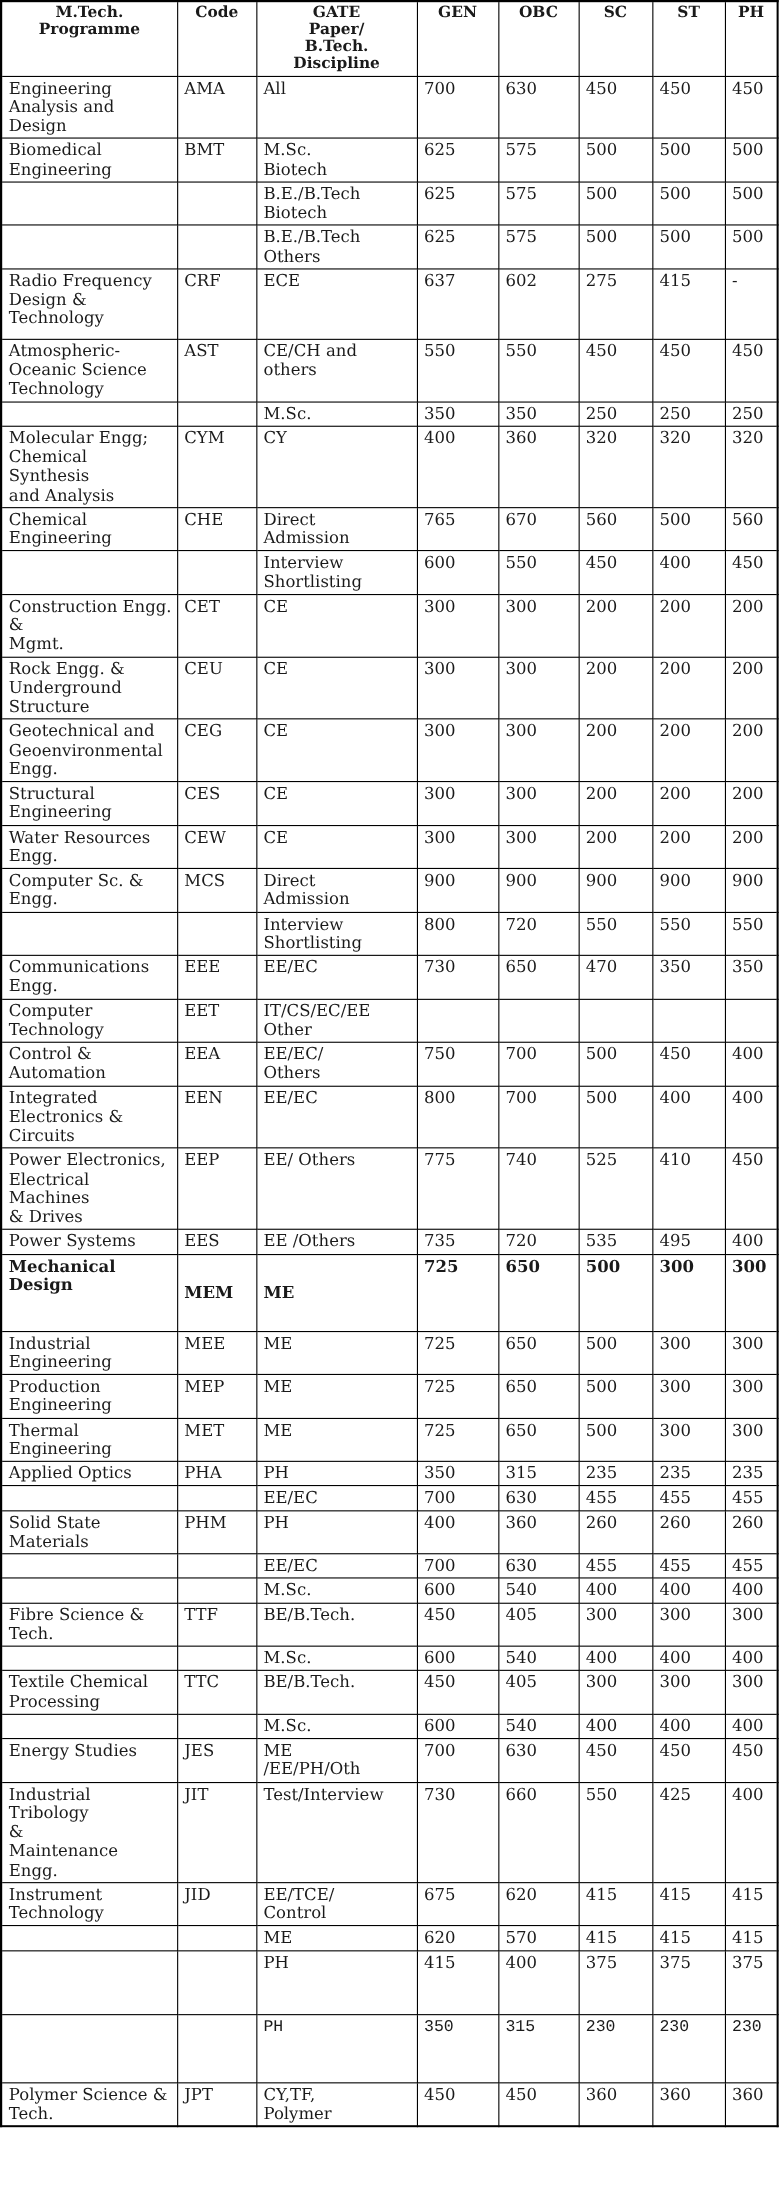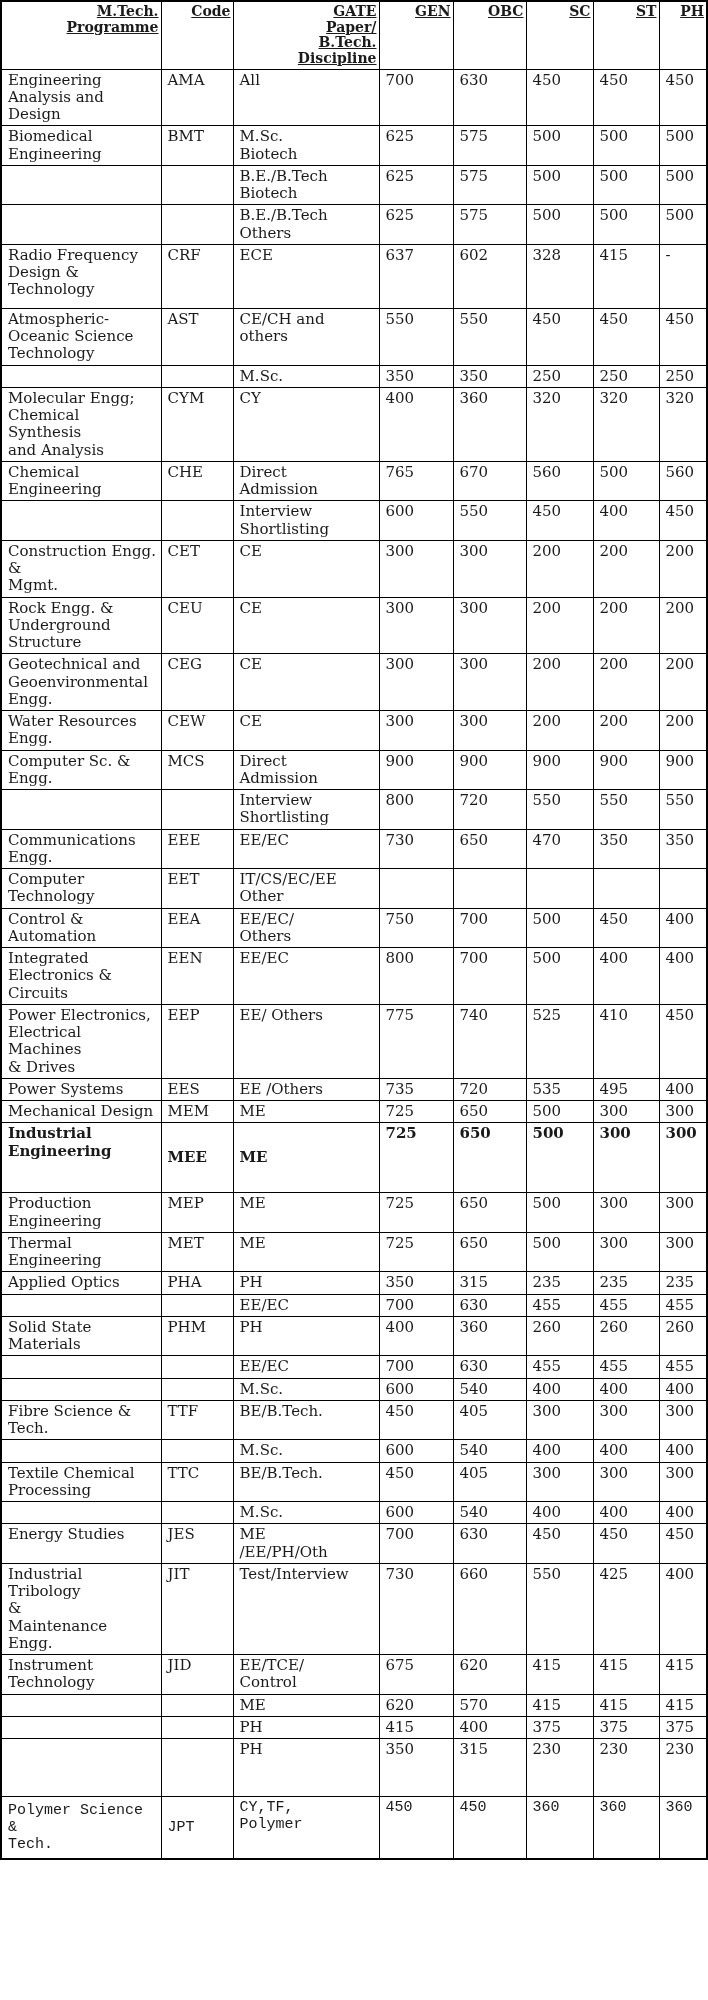--- a/index.html
+++ b/index.html
@@ -29,10 +29,9 @@
     font-size: 14px;
     line-height: 1.12;
     font-weight: bold;
-    text-align: right;
+    text-align: center;
     padding: 2px 2px;
     height: 60px;
-    text-decoration: underline;
   }
   table.cutoff td {
     font-size: 15px;

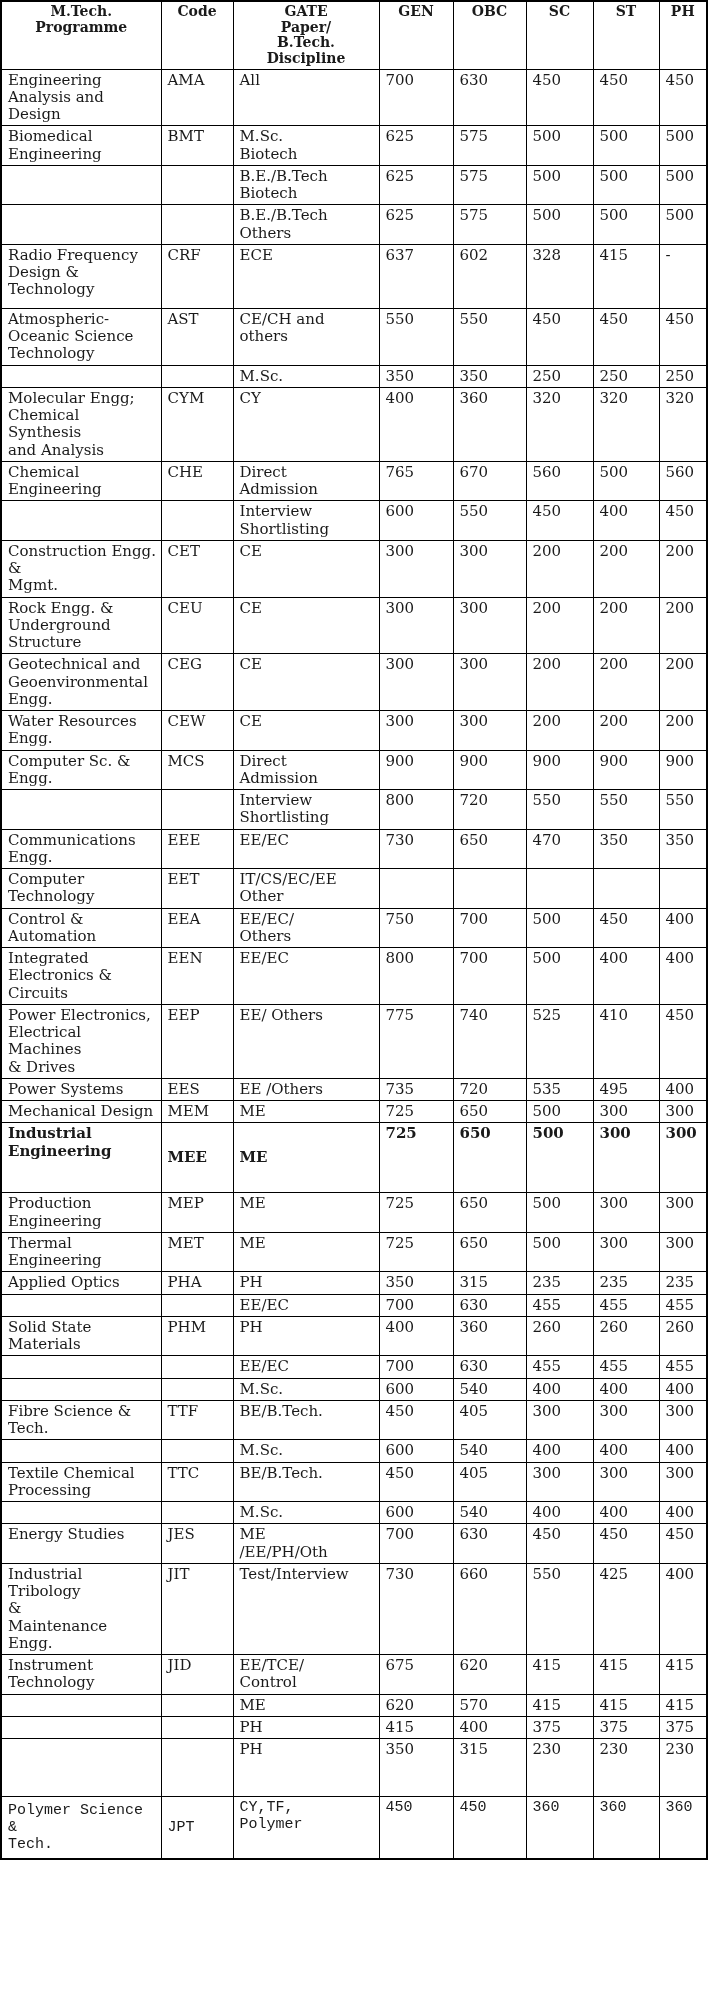--- a/index.html
+++ b/index.html
@@ -139,7 +139,7 @@
     <td>ECE</td>
     <td class="num">637</td>
     <td class="num">602</td>
-    <td class="num">328</td>
+    <td class="num">275</td>
     <td class="num">415</td>
     <td class="num">-</td>
   </tr>

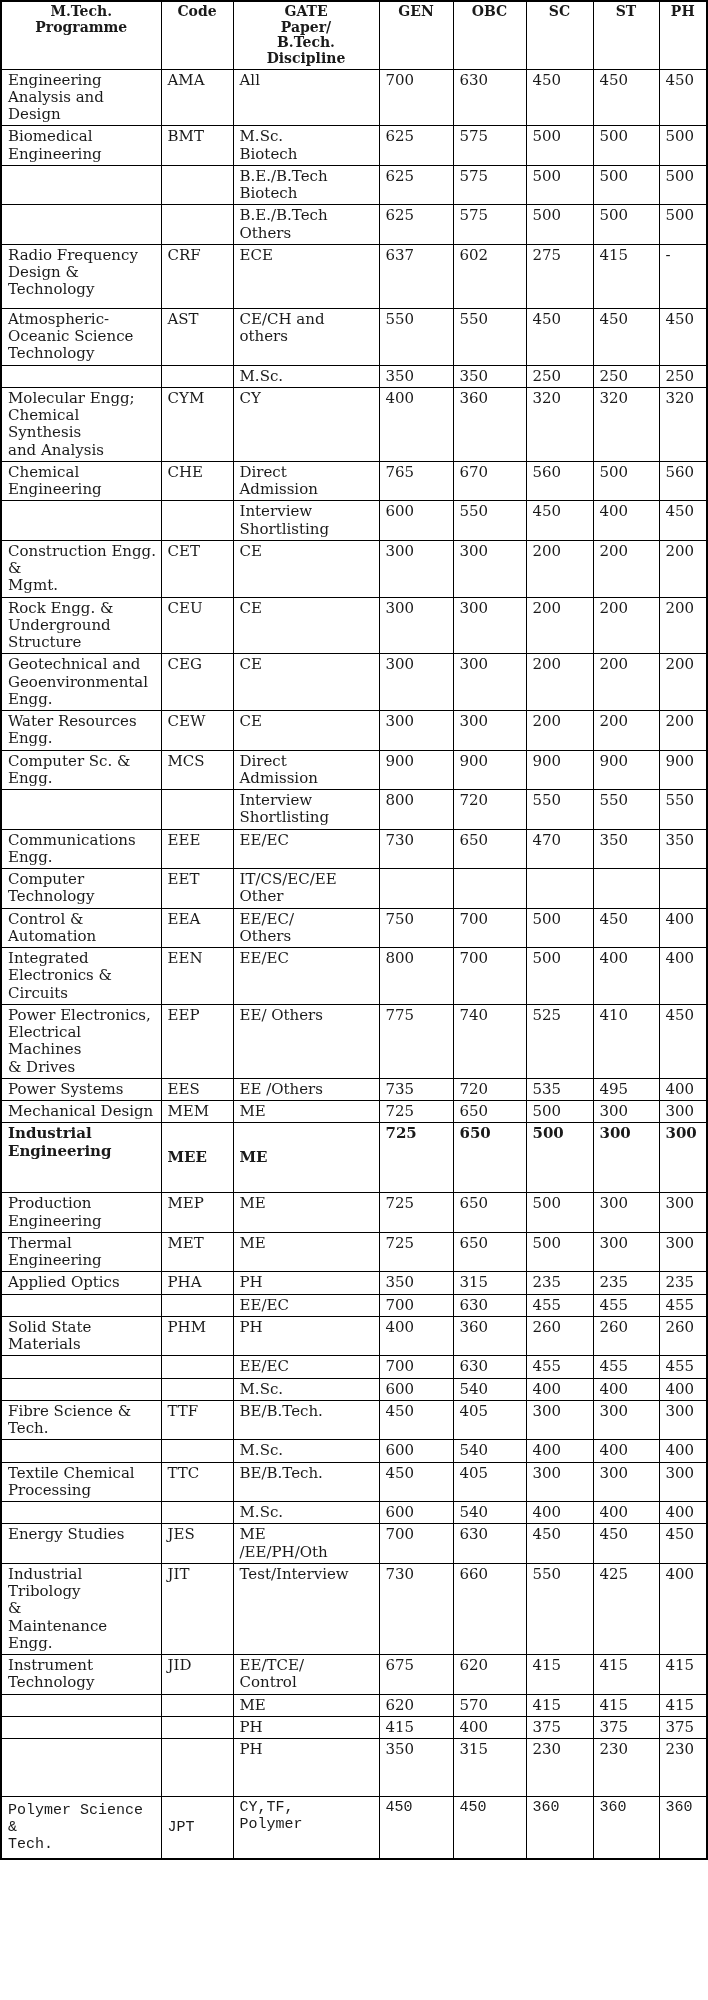--- a/index.html
+++ b/index.html
@@ -237,6 +237,17 @@
     <td class="num">200</td>
   </tr>
       <tr>
+    <td>Structural
+Engineering</td>
+    <td>CES</td>
+    <td>CE</td>
+    <td class="num">300</td>
+    <td class="num">300</td>
+    <td class="num">200</td>
+    <td class="num">200</td>
+    <td class="num">200</td>
+  </tr>
+      <tr>
     <td>Water Resources
 Engg.</td>
     <td>CEW</td>

